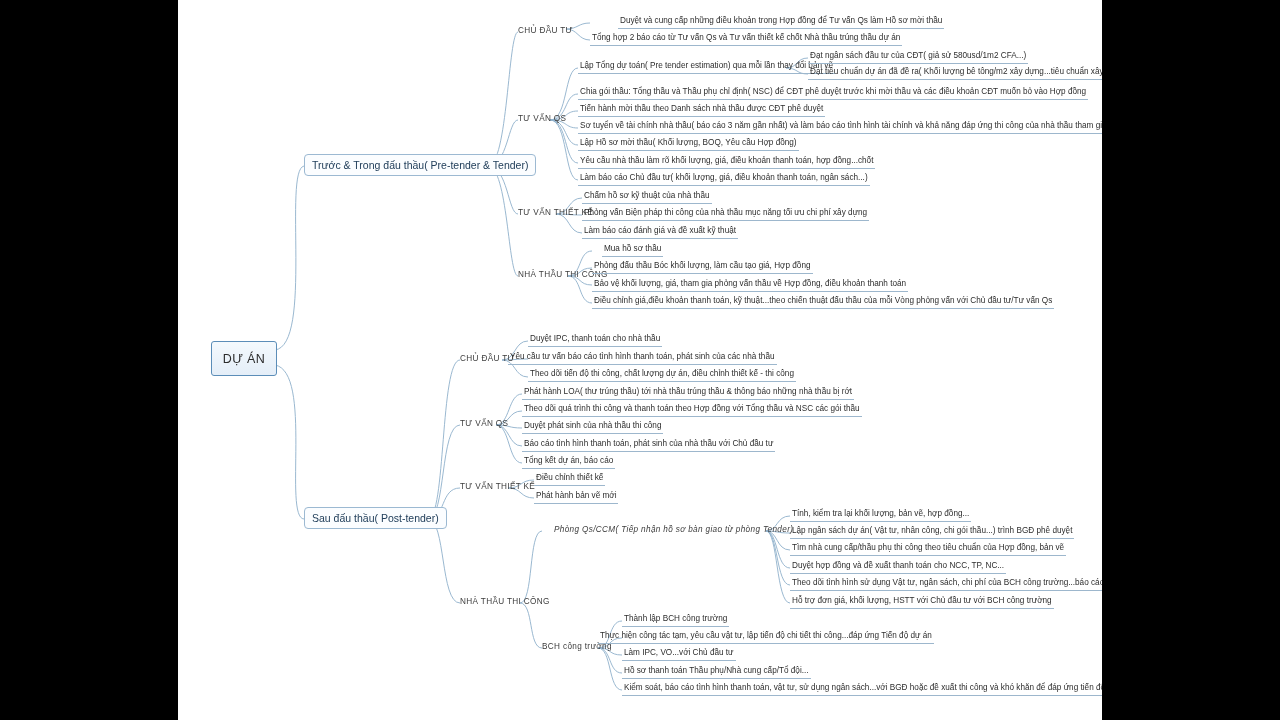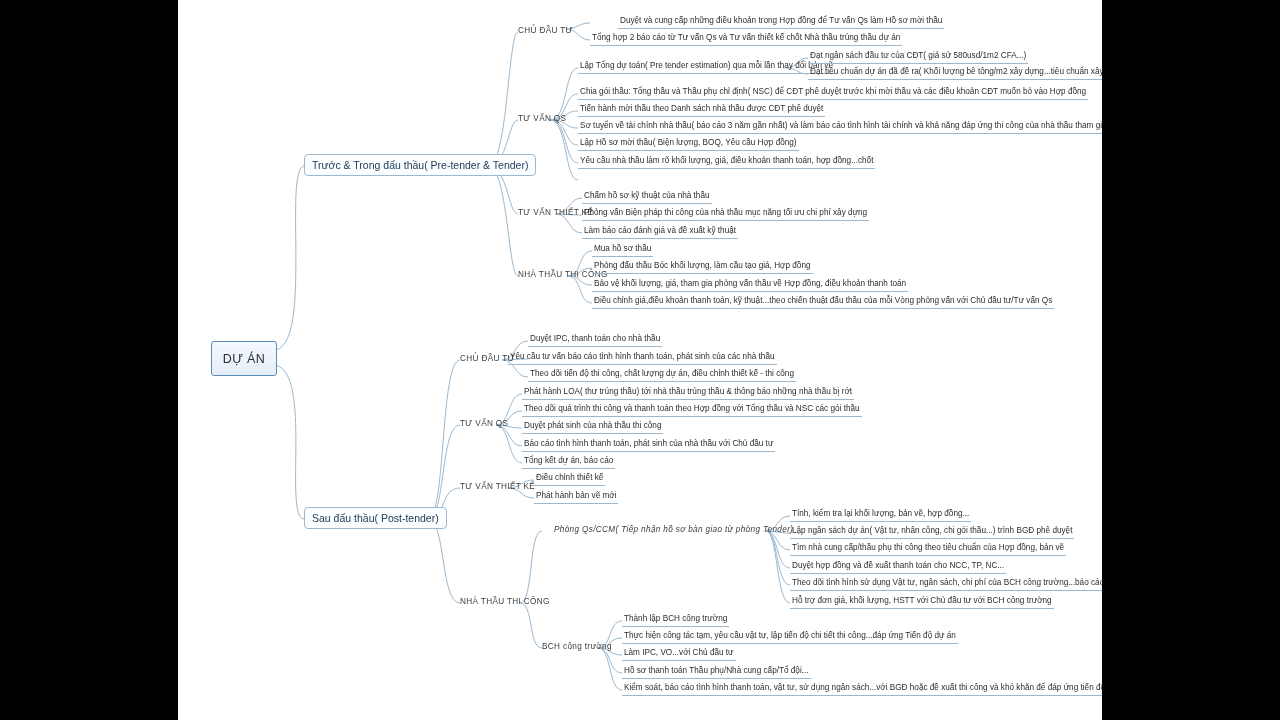--- a/index.html
+++ b/index.html
@@ -155,7 +155,7 @@
     <span>Sơ tuyển về tài chính nhà thầu( báo cáo 3 năm gần nhất) và làm báo cáo tình hình tài chính và khả năng đáp ứng thi công của nhà thầu tham gia</span>
   </div>
   <div class="node leaf" style="left:400px;top:138px;">
-    <span>Lập Hồ sơ mời thầu( Biện lượng, BOQ, Yêu cầu Hợp đồng)</span>
+    <span>Lập Hồ sơ mời thầu( Khối lượng, BOQ, Yêu cầu Hợp đồng)</span>
   </div>
   <div class="node leaf" style="left:400px;top:156px;">
     <span>Yêu cầu nhà thầu làm rõ khối lượng, giá, điều khoản thanh toán, hợp đồng...chốt</span>

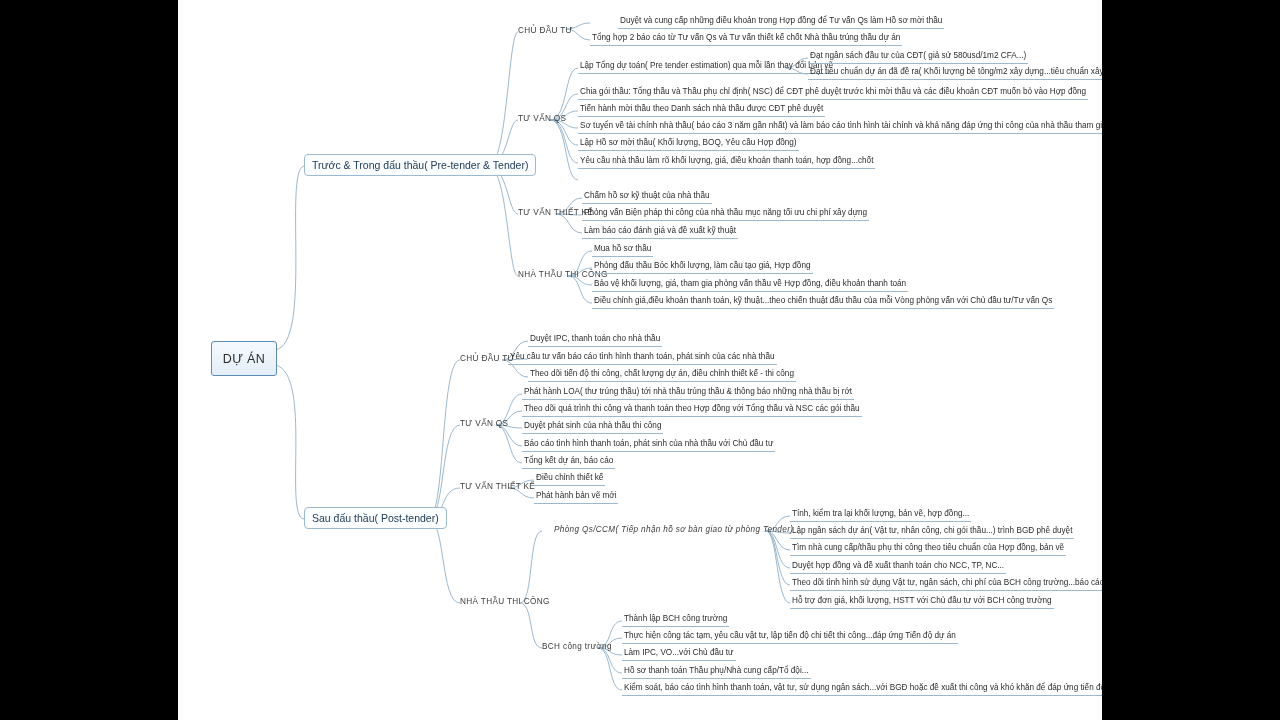--- a/index.html
+++ b/index.html
@@ -160,6 +160,9 @@
   <div class="node leaf" style="left:400px;top:156px;">
     <span>Yêu cầu nhà thầu làm rõ khối lượng, giá, điều khoản thanh toán, hợp đồng...chốt</span>
   </div>
+  <div class="node leaf" style="left:400px;top:173px;">
+    <span>Làm báo cáo Chủ đầu tư( khối lượng, giá, điều khoản thanh toán, ngân sách...)</span>
+  </div>
 
   <div class="node cat" style="left:340px;top:208px;">
     <span>TƯ VẤN THIẾT KẾ</span>

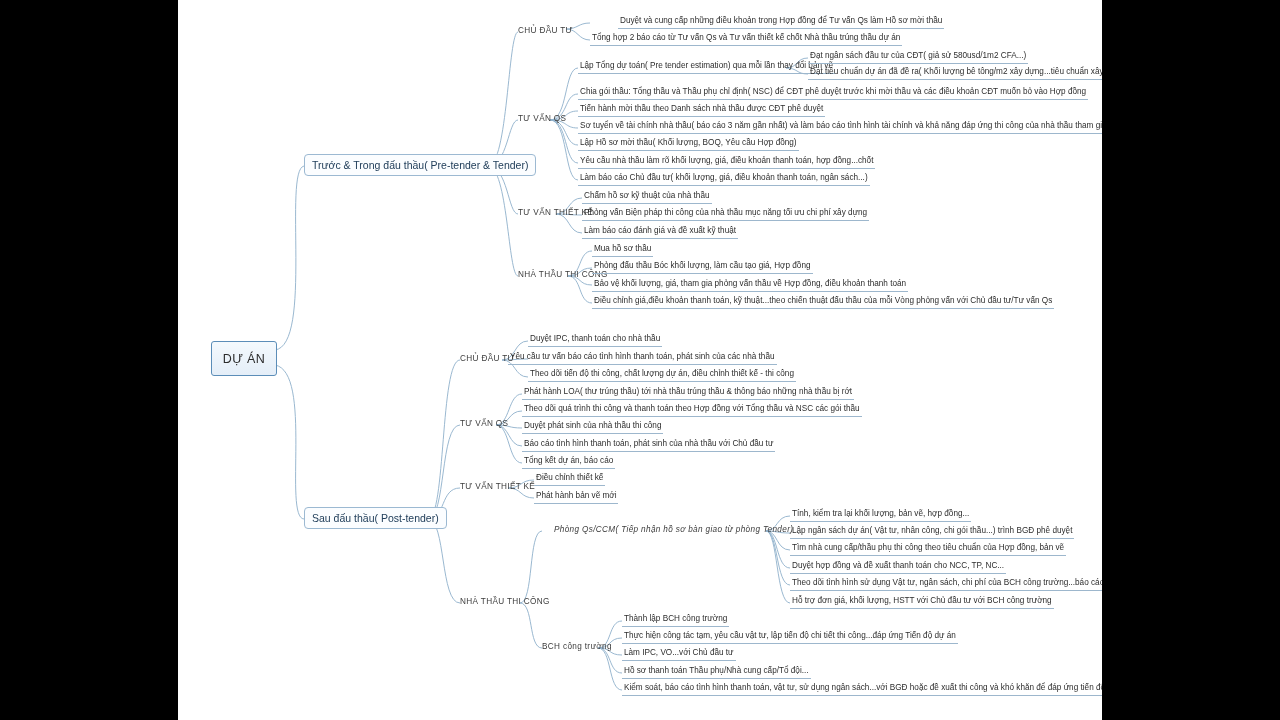--- a/index.html
+++ b/index.html
@@ -180,7 +180,7 @@
   <div class="node cat" style="left:340px;top:270px;">
     <span>NHÀ THẦU THI CÔNG</span>
   </div>
-  <div class="node leaf" style="left:414px;top:244px;">
+  <div class="node leaf" style="left:424px;top:244px;">
     <span>Mua hồ sơ thầu</span>
   </div>
   <div class="node leaf" style="left:414px;top:261px;">

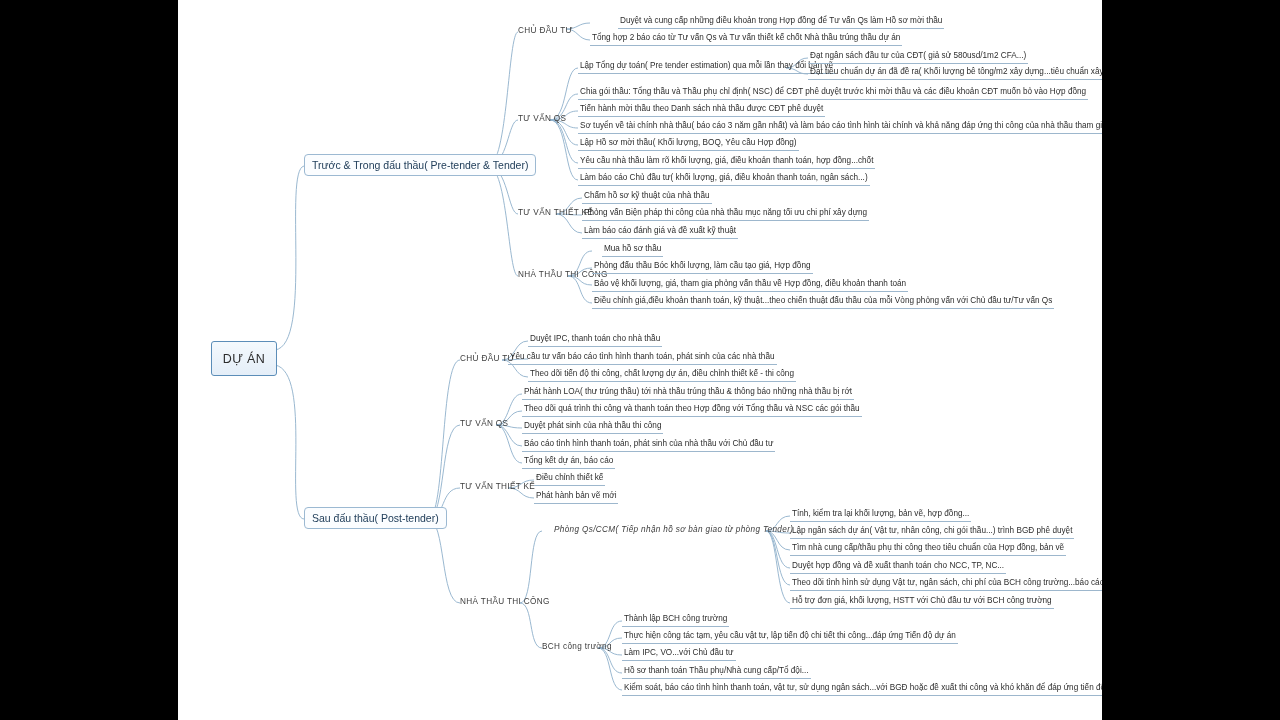--- a/index.html
+++ b/index.html
@@ -271,7 +271,7 @@
   <div class="node leaf" style="left:444px;top:614px;">
     <span>Thành lập BCH công trường</span>
   </div>
-  <div class="node leaf" style="left:444px;top:631px;">
+  <div class="node leaf" style="left:420px;top:631px;">
     <span>Thực hiện công tác tạm, yêu cầu vật tư, lập tiến độ chi tiết thi công...đáp ứng Tiến độ dự án</span>
   </div>
   <div class="node leaf" style="left:444px;top:648px;">

